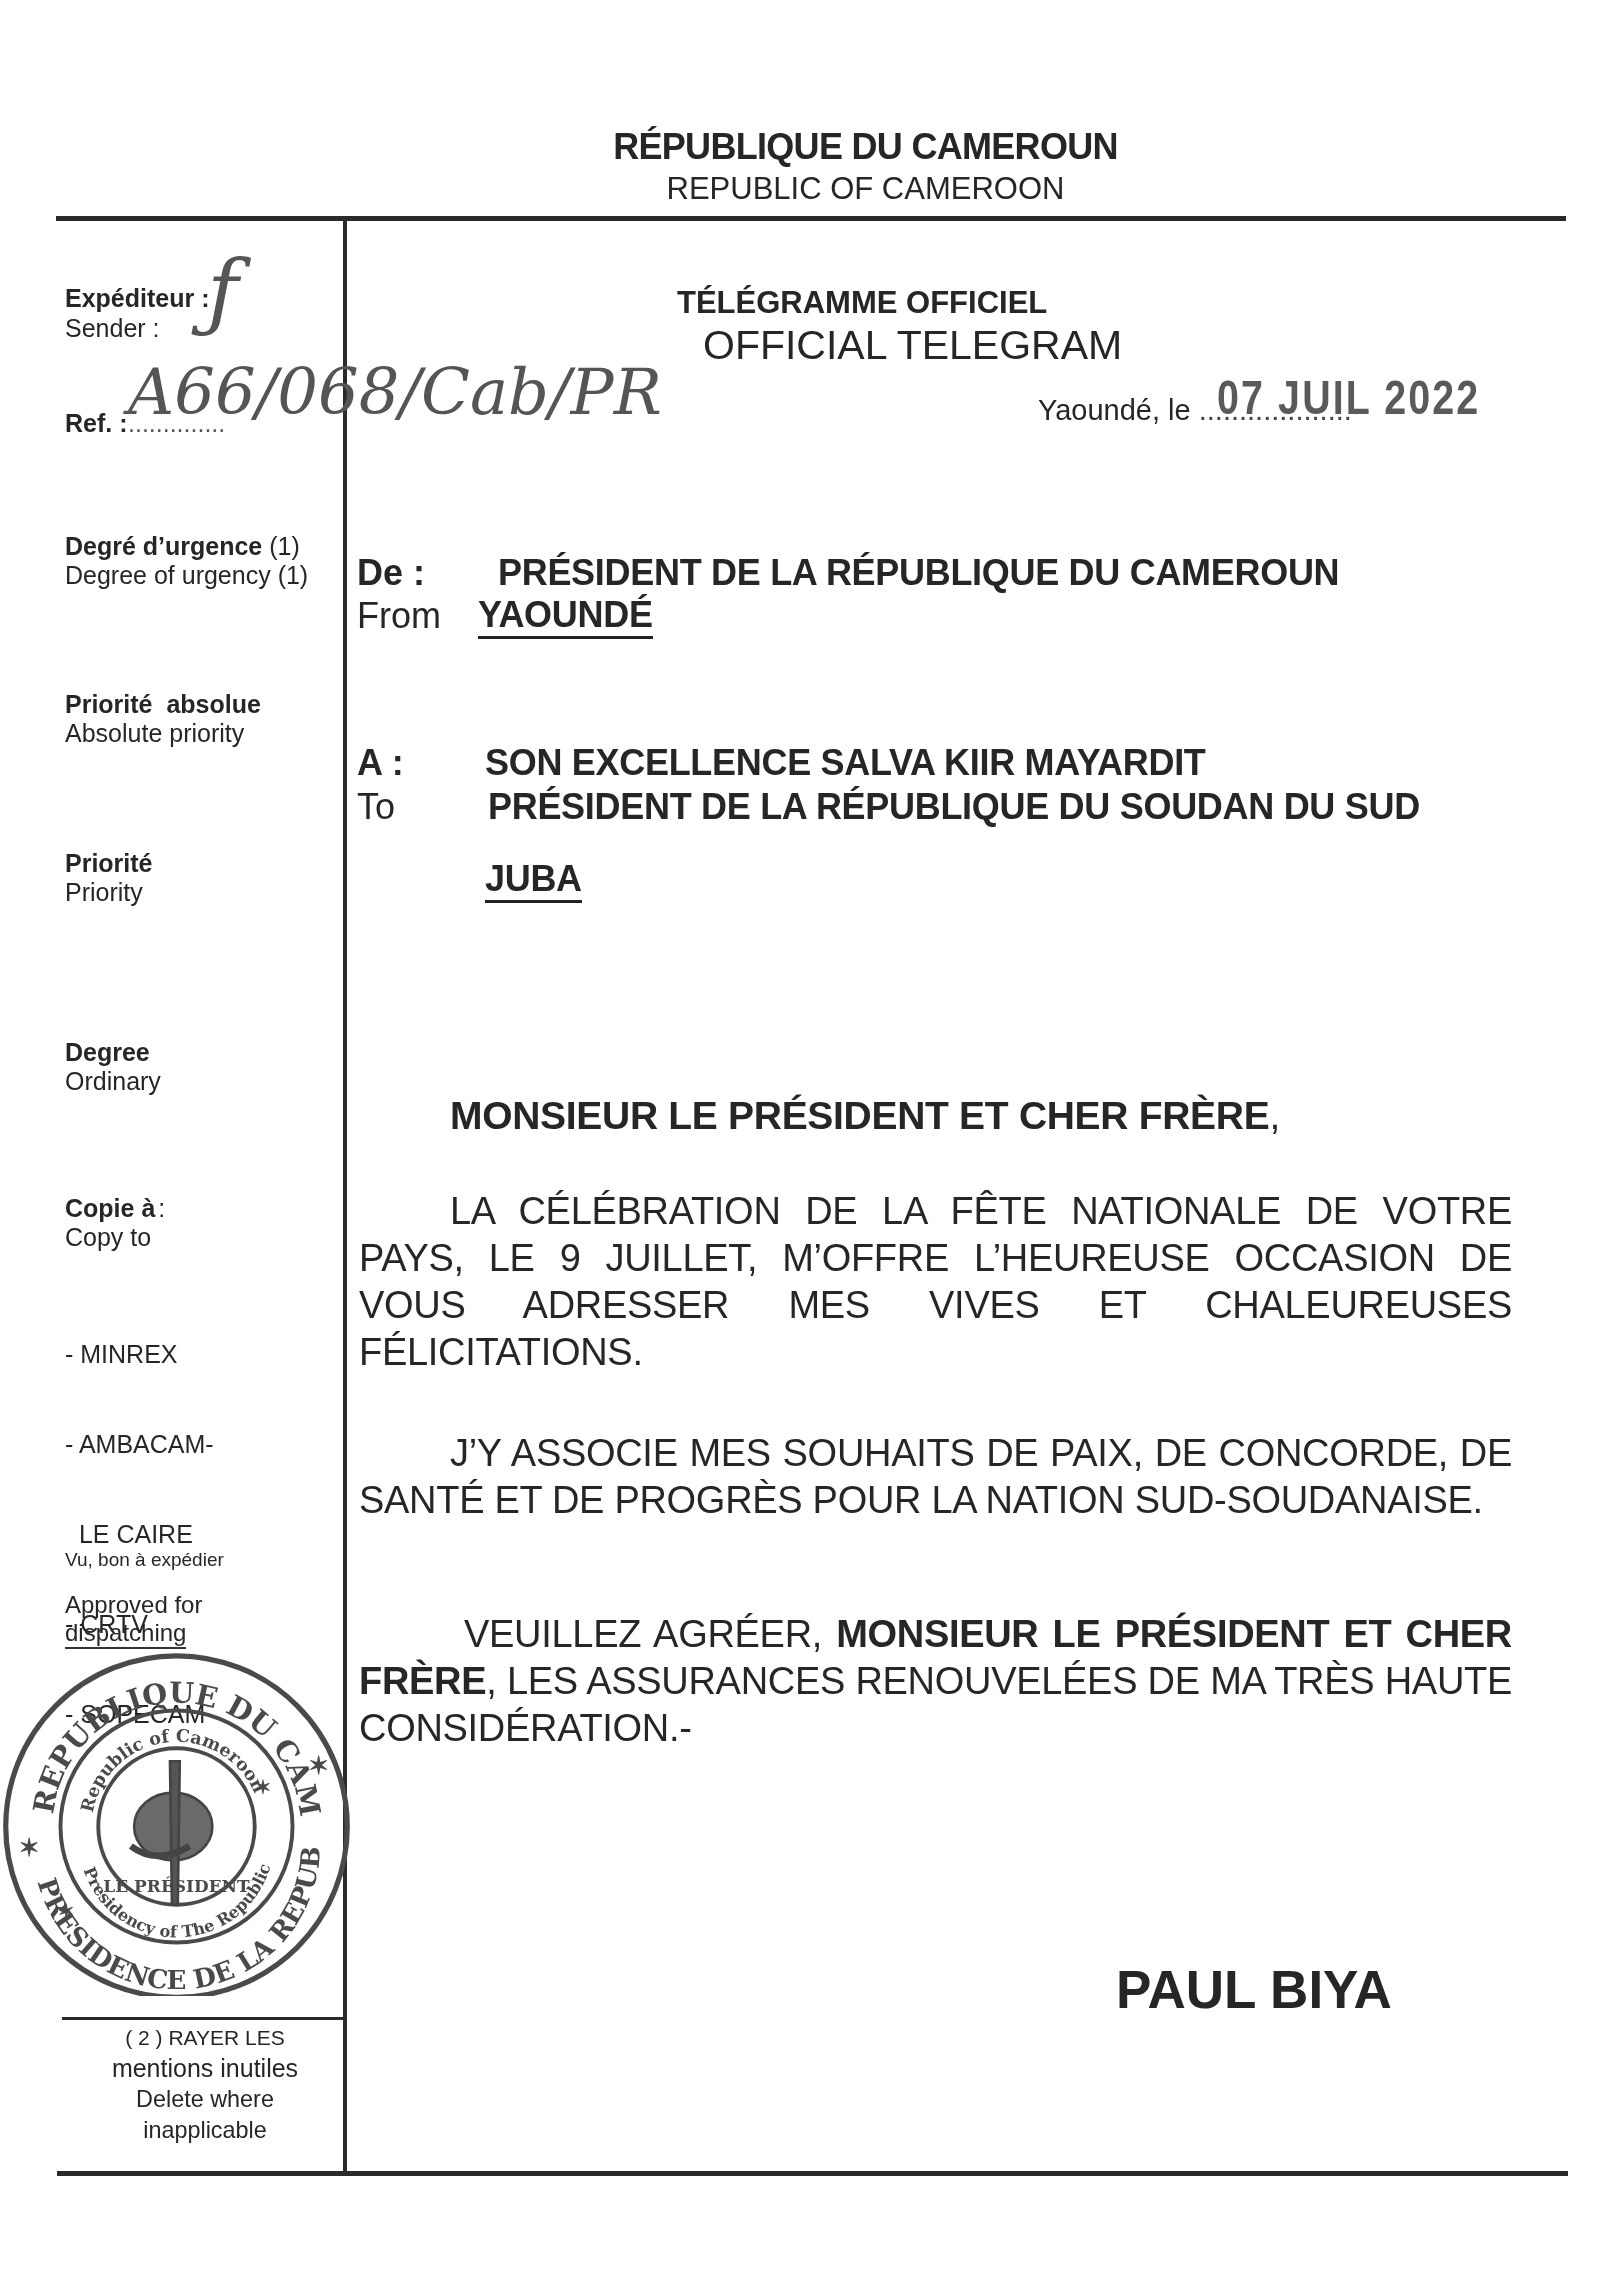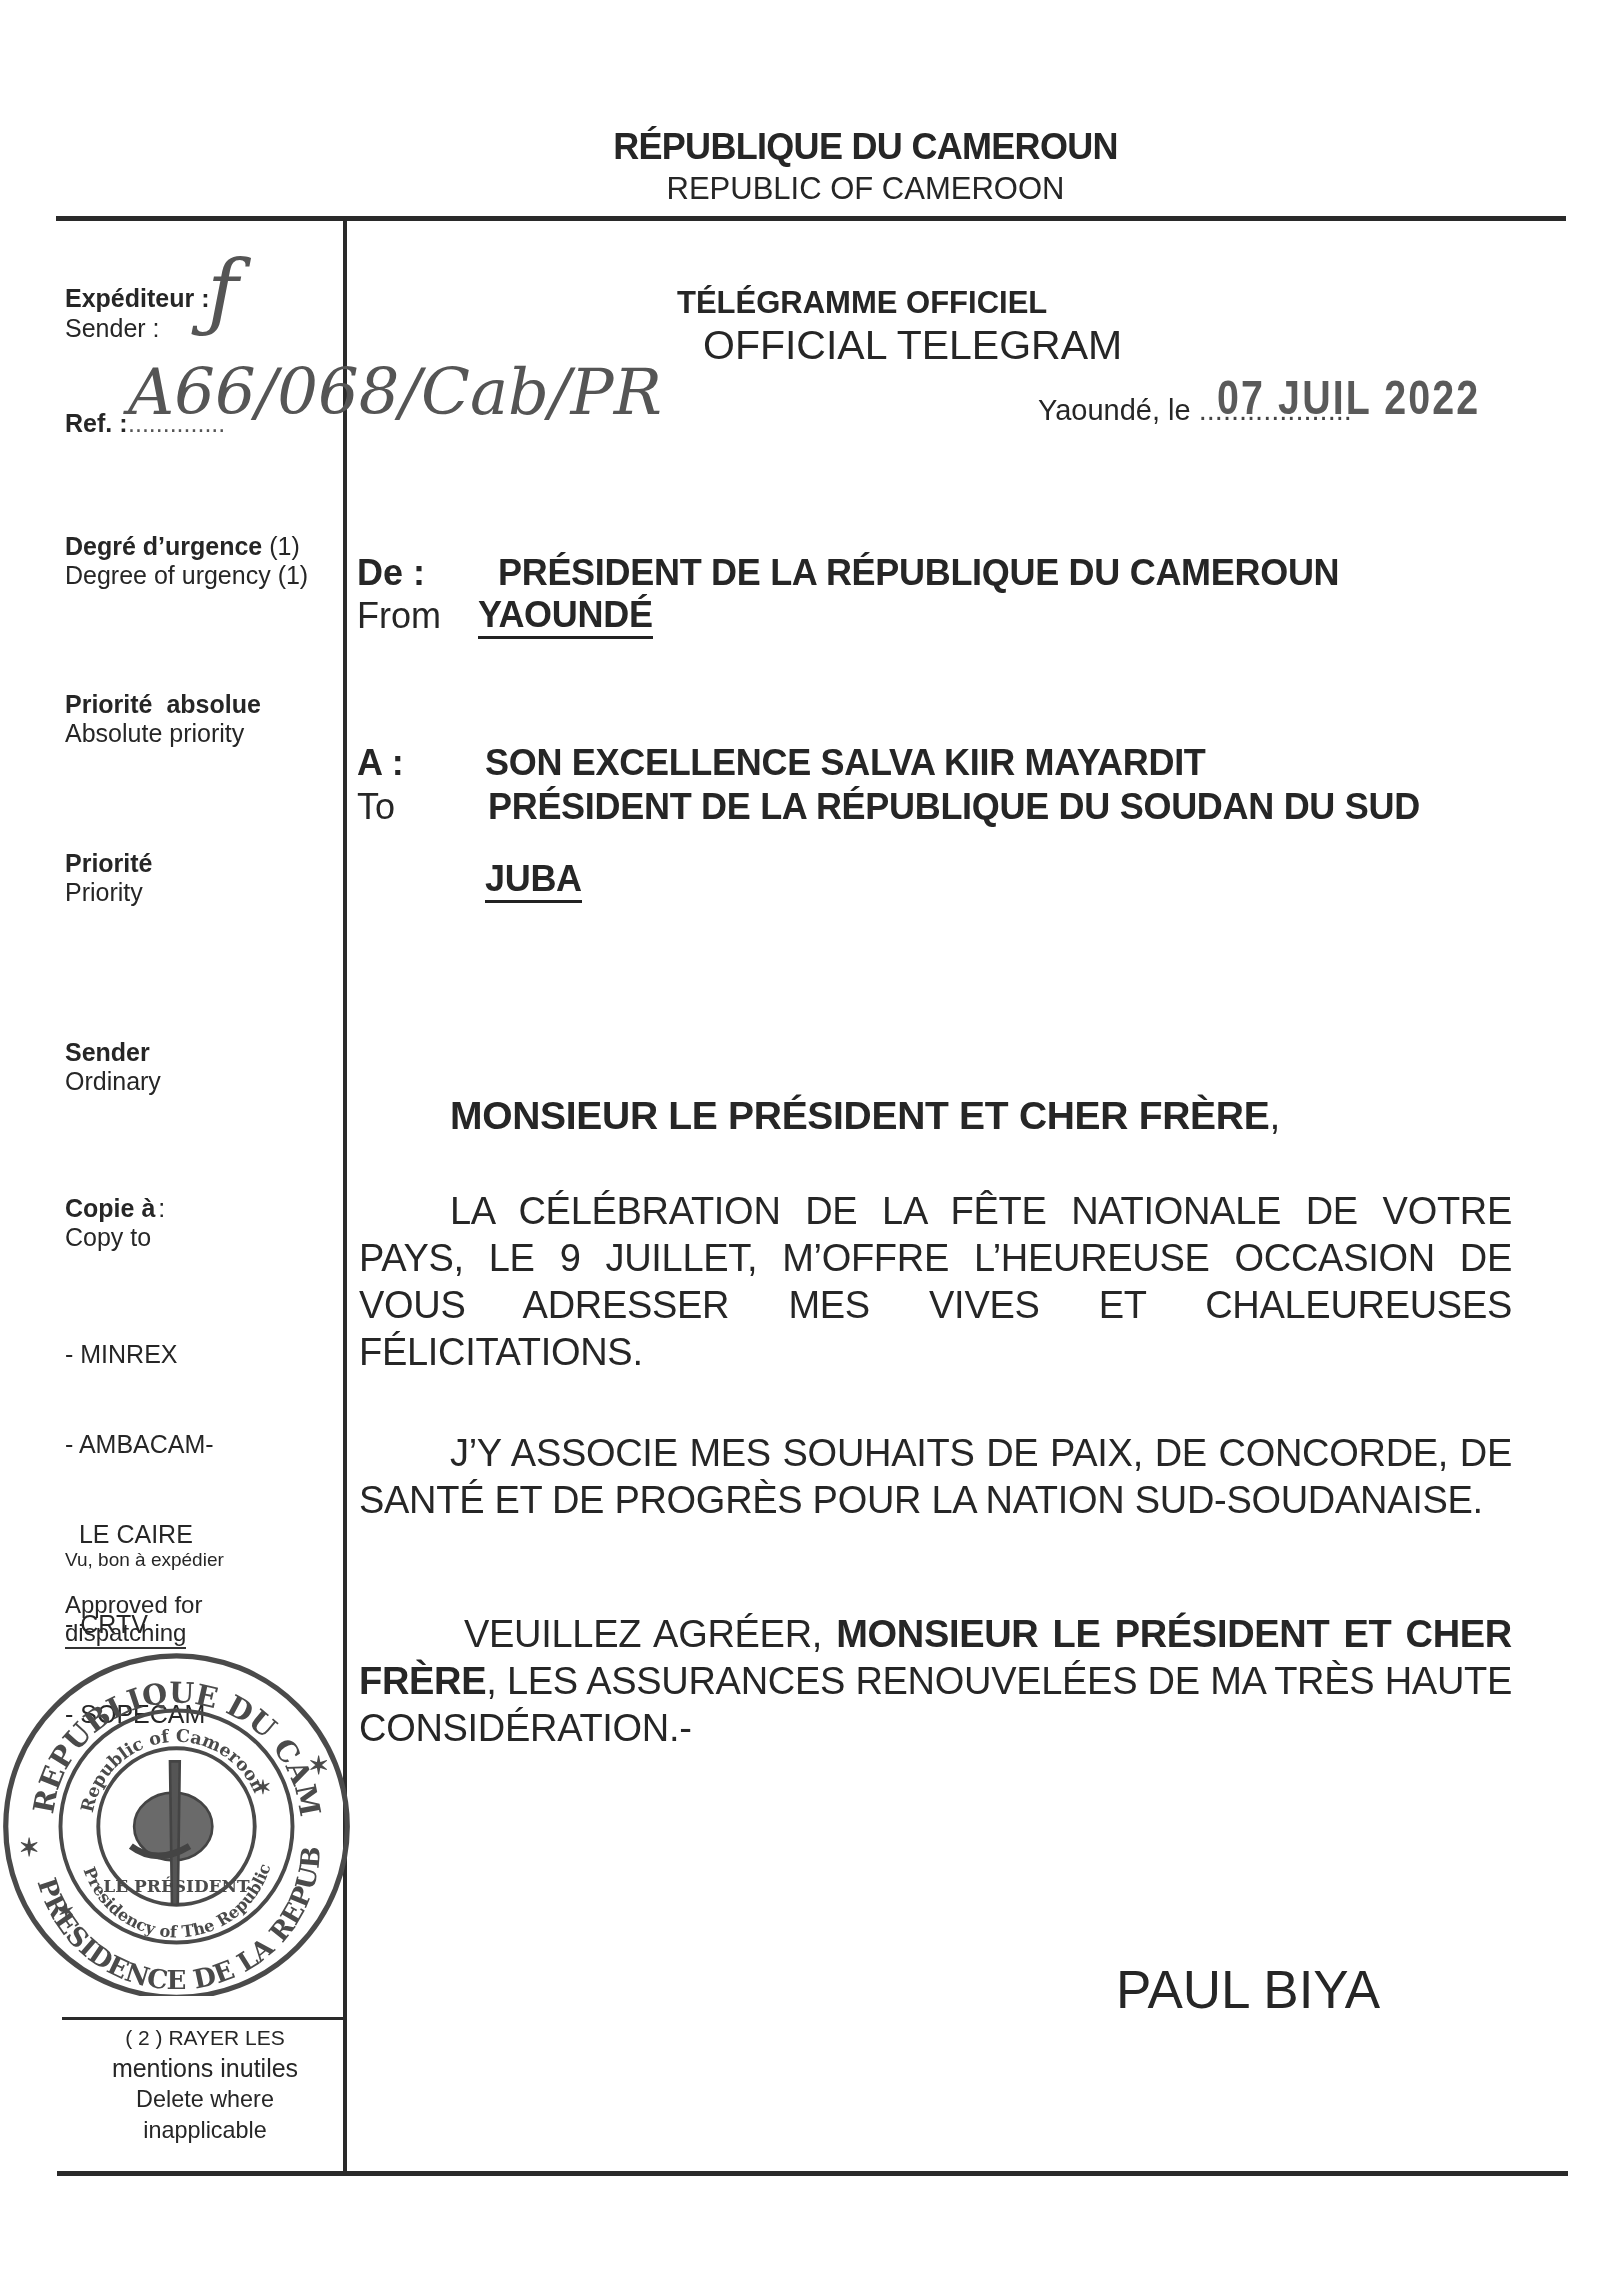--- a/index.html
+++ b/index.html
@@ -75,7 +75,7 @@
   <div class="lbl-en">Priority</div>
 </div>
 <div class="side" style="top:1038px;">
-  <div class="lbl-fr">Sender</div>
+  <div class="lbl-fr">Degree</div>
   <div class="lbl-en">Ordinary</div>
 </div>
 

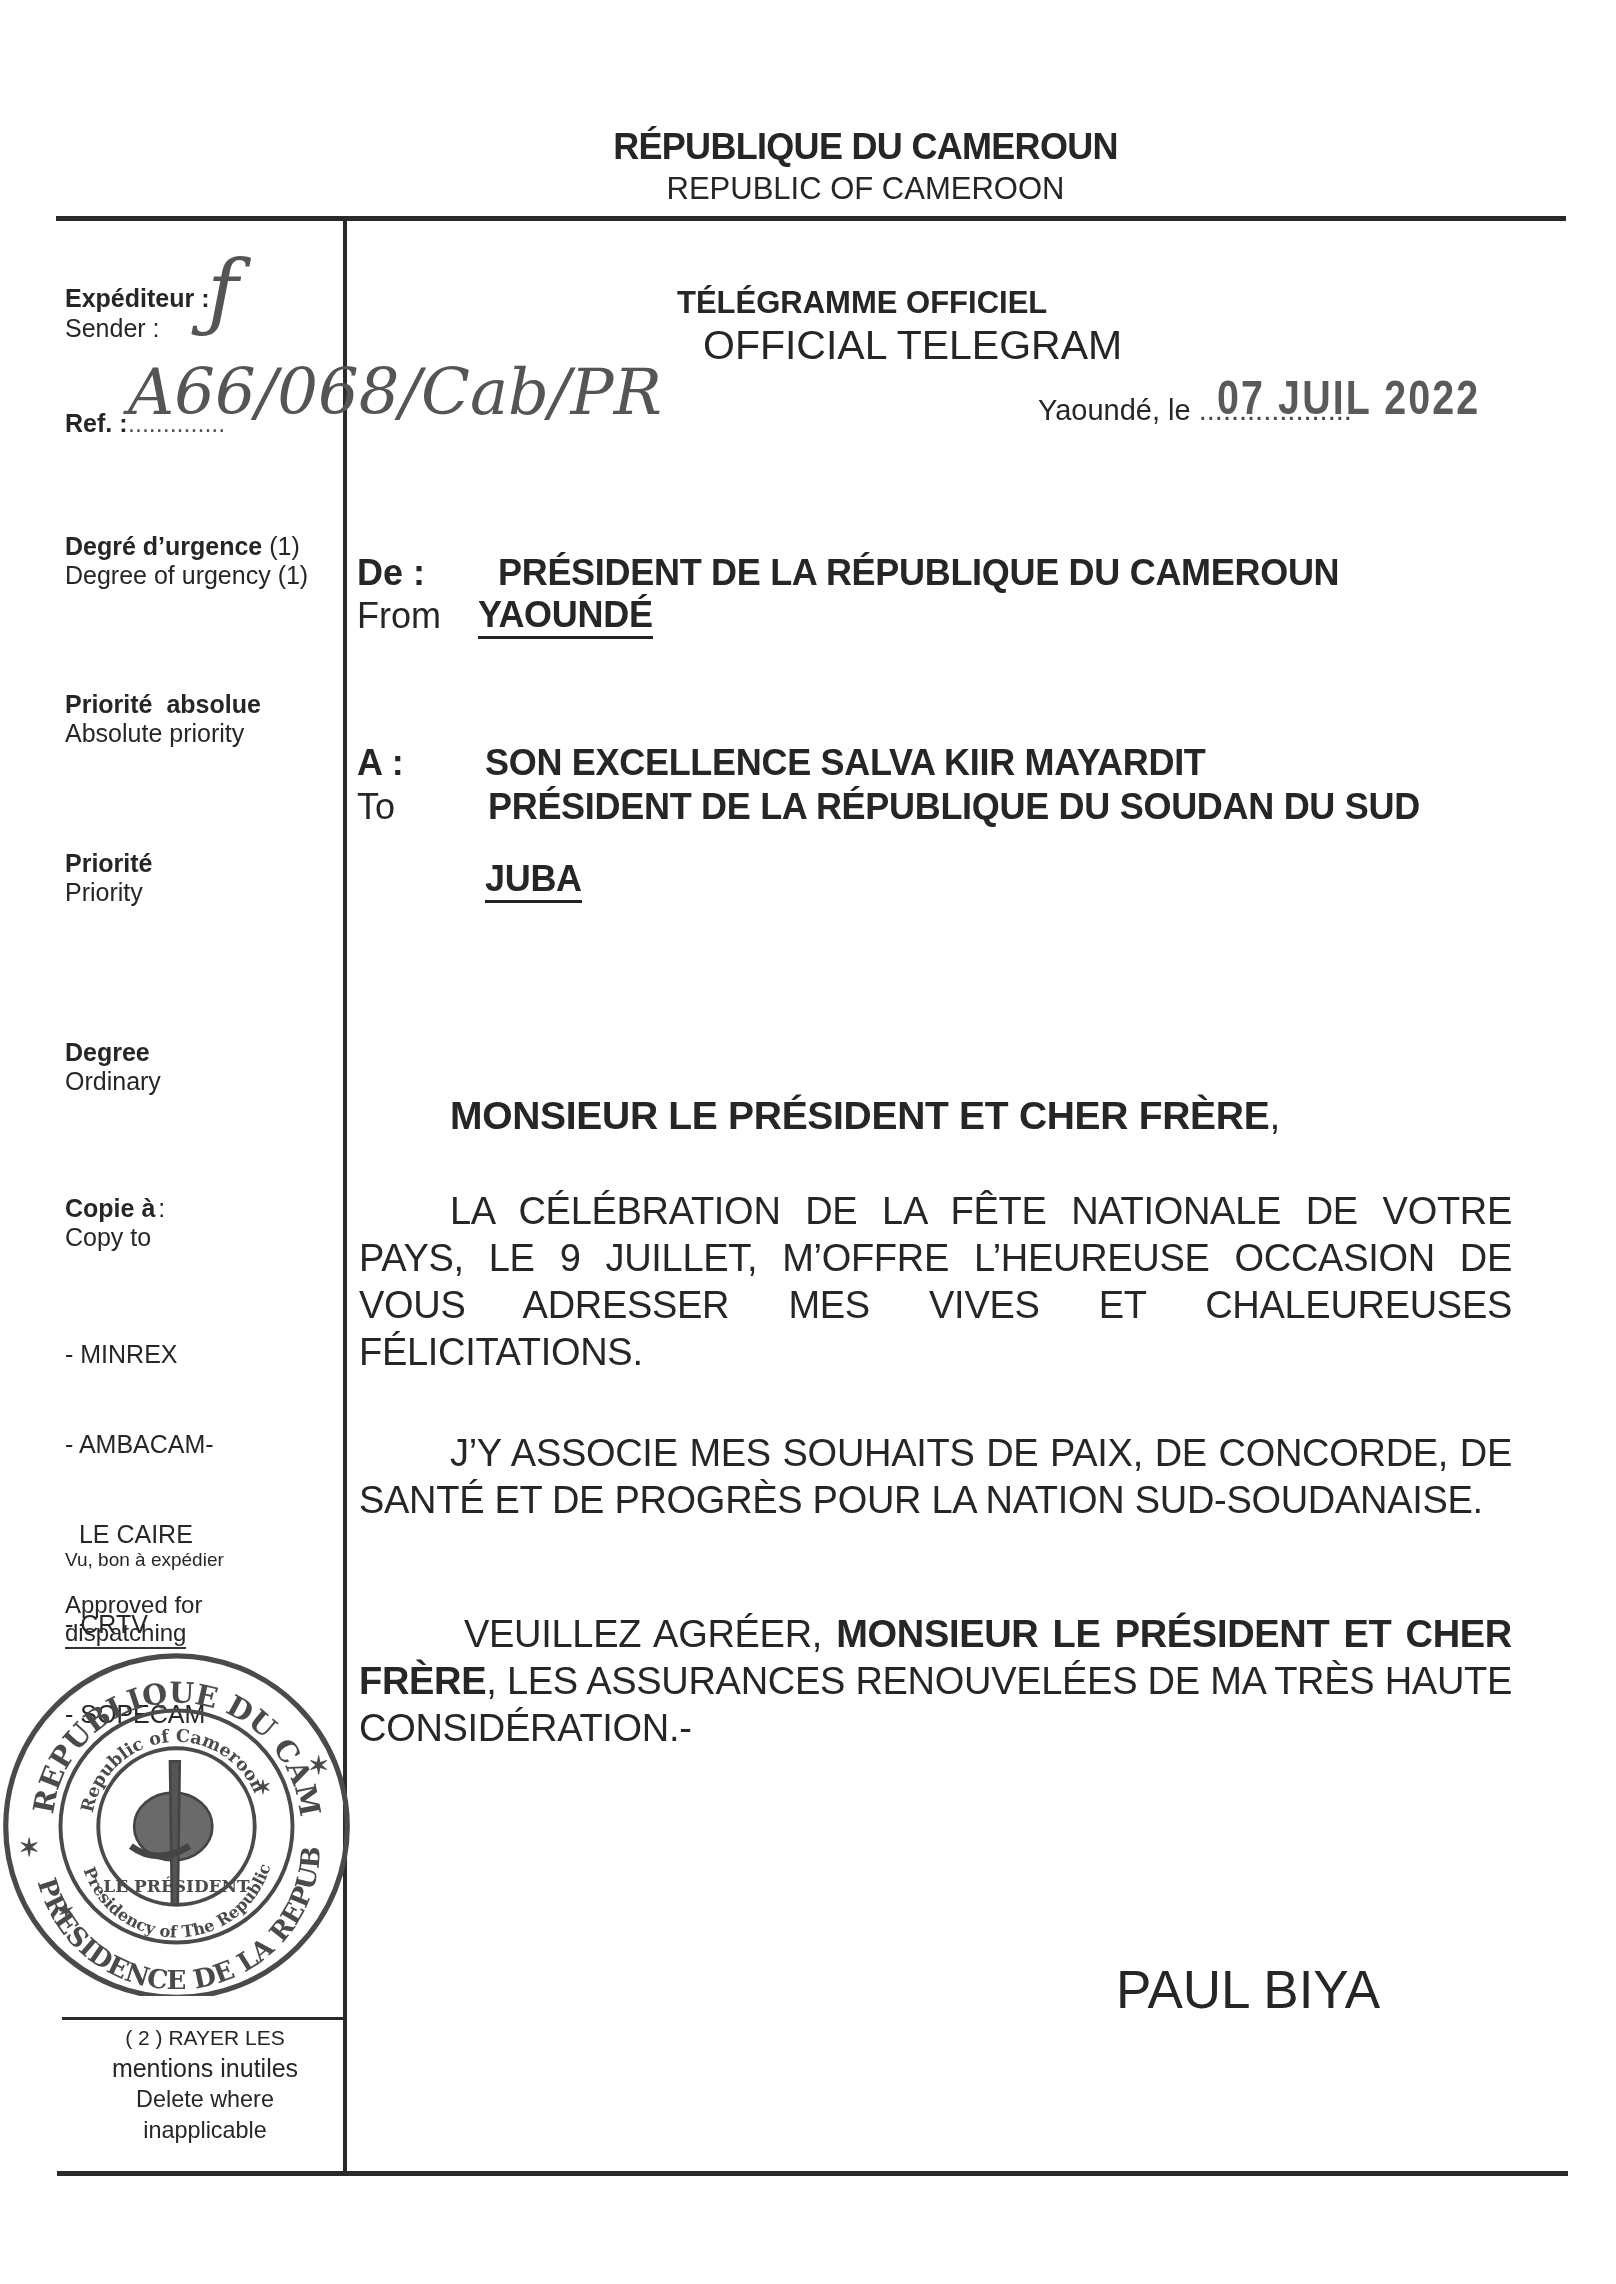--- a/index.html
+++ b/index.html
@@ -38,7 +38,7 @@
   
   #stamp { position:absolute; left:-6.5px; top:1631px; width:365px; height:365px; }
 
-  #sig { left:1116px; top:1959px; font-size:53px; font-weight:normal; }
+  #sig { left:1116px; top:1959px; font-size:53px; font-weight:bold; }
 </style>
 </head>
 <body>

